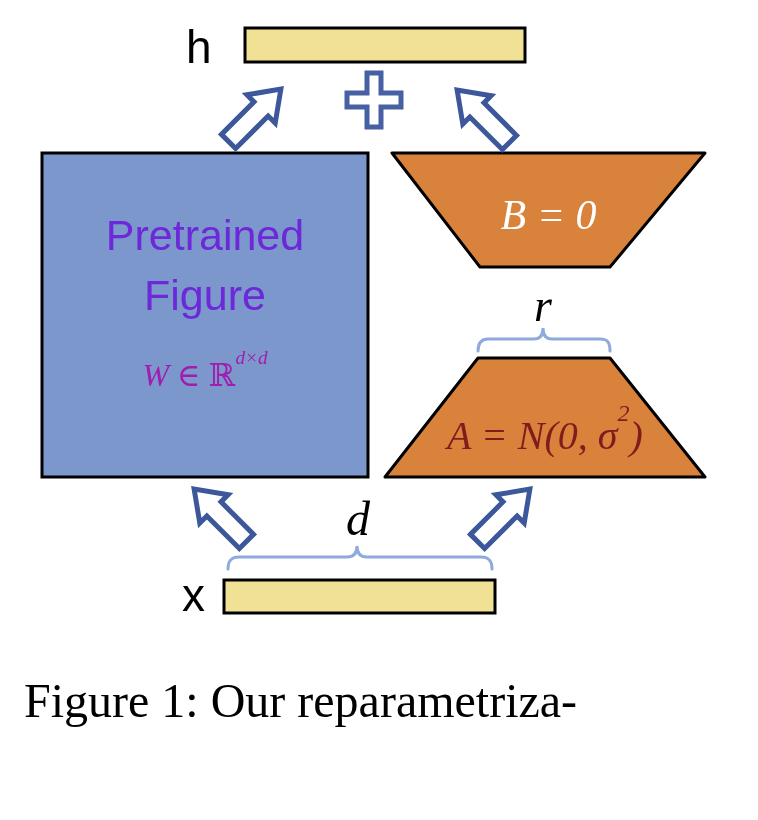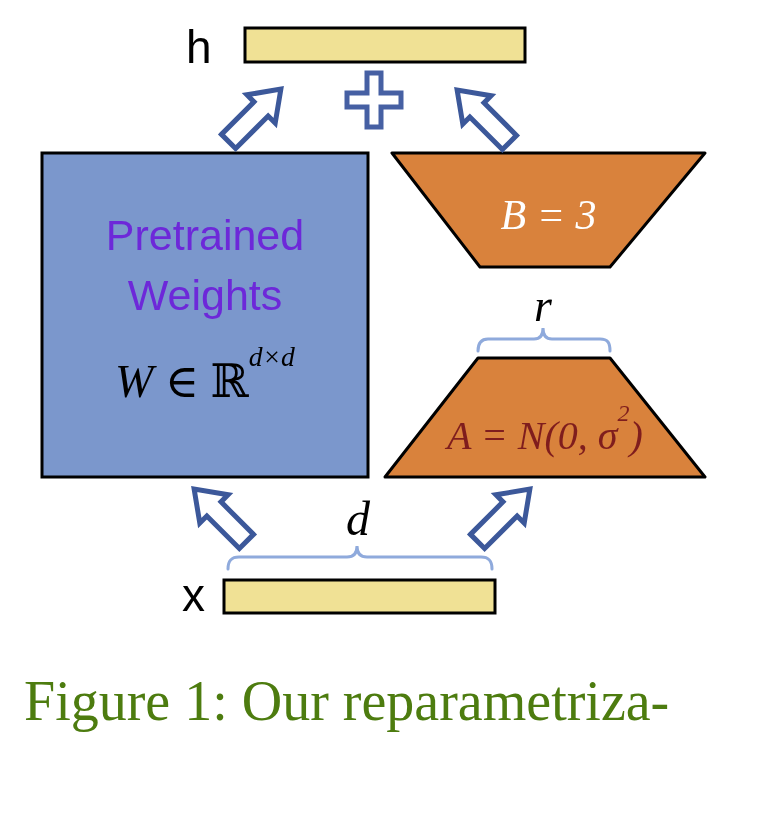--- a/index.html
+++ b/index.html
@@ -124,7 +124,7 @@
     </div>
   </div>
 
-  <div class="abs math b-formula">B = 3</div>
+  <div class="abs math b-formula">B = 0</div>
 
   <div class="abs math a-formula">
     <span>A = N(0, σ</span><sup class="exp">2</sup><span>)</span>

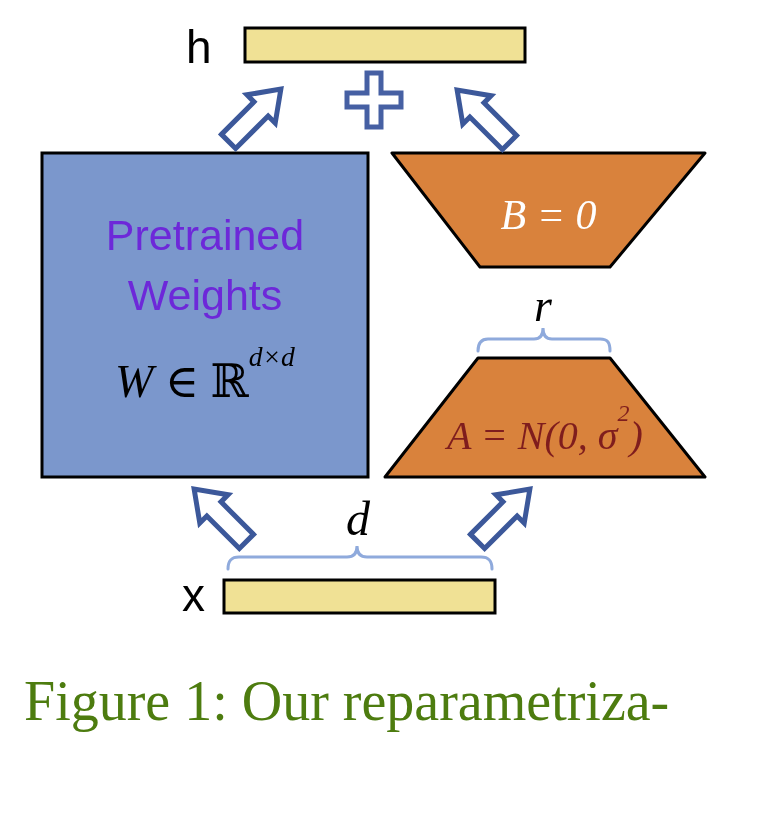--- a/index.html
+++ b/index.html
@@ -117,7 +117,7 @@
   <div class="abs box-text">
     <div class="box-title">
       <div>Pretrained</div>
-      <div>Weights</div>
+      <div>Figure</div>
     </div>
     <div class="box-formula math">
       <span>W</span><span class="up"> ∈ ℝ</span><sup class="exp">d×d</sup>

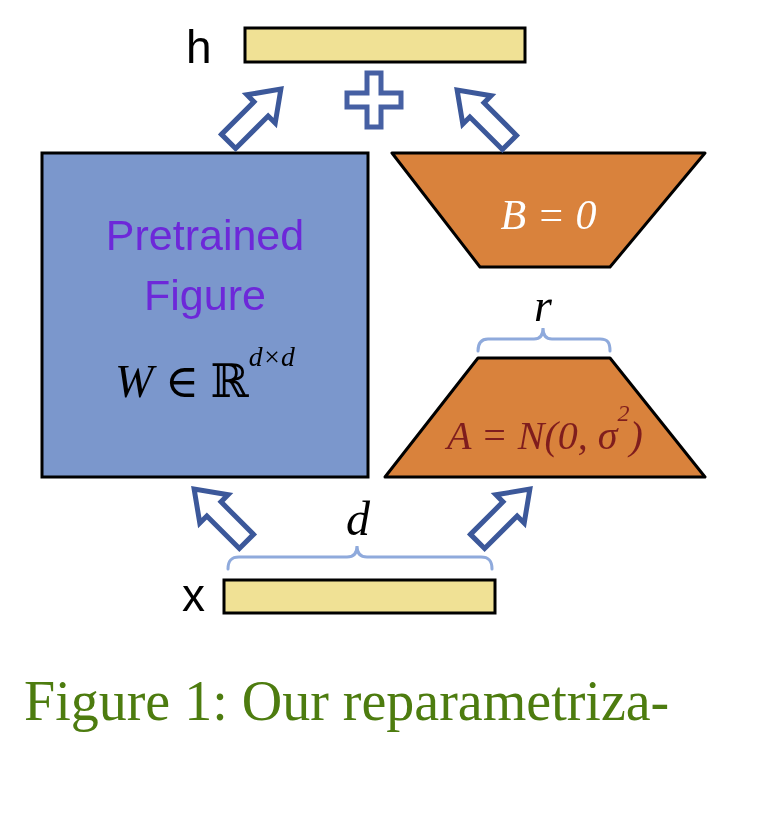--- a/index.html
+++ b/index.html
@@ -35,7 +35,7 @@
     margin-top:52px; font-size:43px; line-height:60px; color:#6d28d9;
   }
   .box-formula {
-    margin-top:34px; font-size:46px; color:#000000;
+    margin-top:34px; font-size:32px; color:#a21caf;
   }
 
   .b-formula {

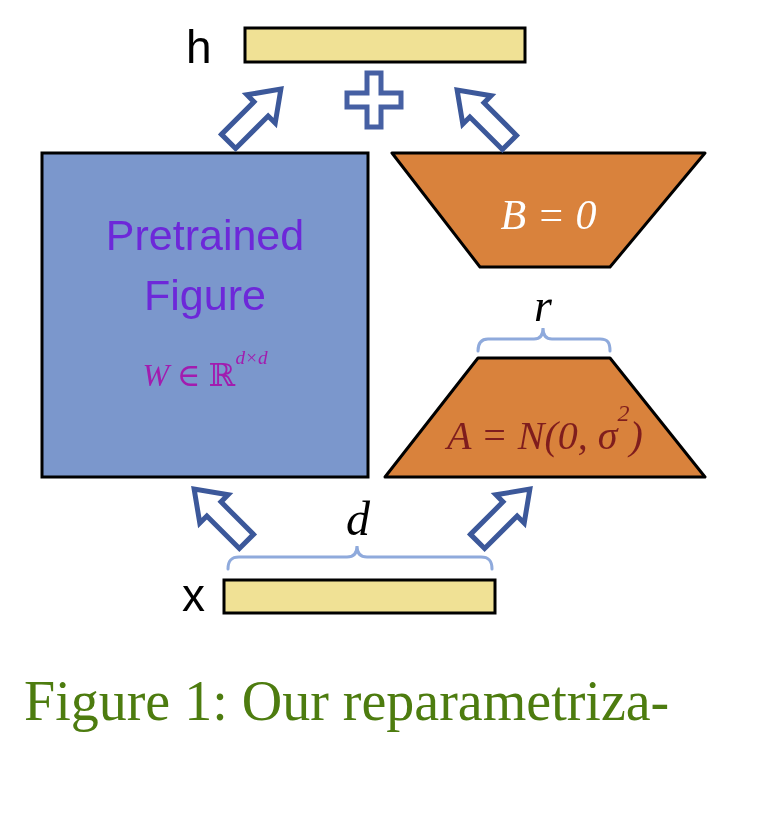--- a/index.html
+++ b/index.html
@@ -60,7 +60,7 @@
   .caption {
     left:24px; top:670px; width:716px;
     font-family:"Liberation Serif","DejaVu Serif",serif;
-    font-size:56px; line-height:62px; color:#4d7c0f;
+    font-size:48px; line-height:62px; color:#000000;
   }
   .caption .mathvar {
     font-style:italic;

